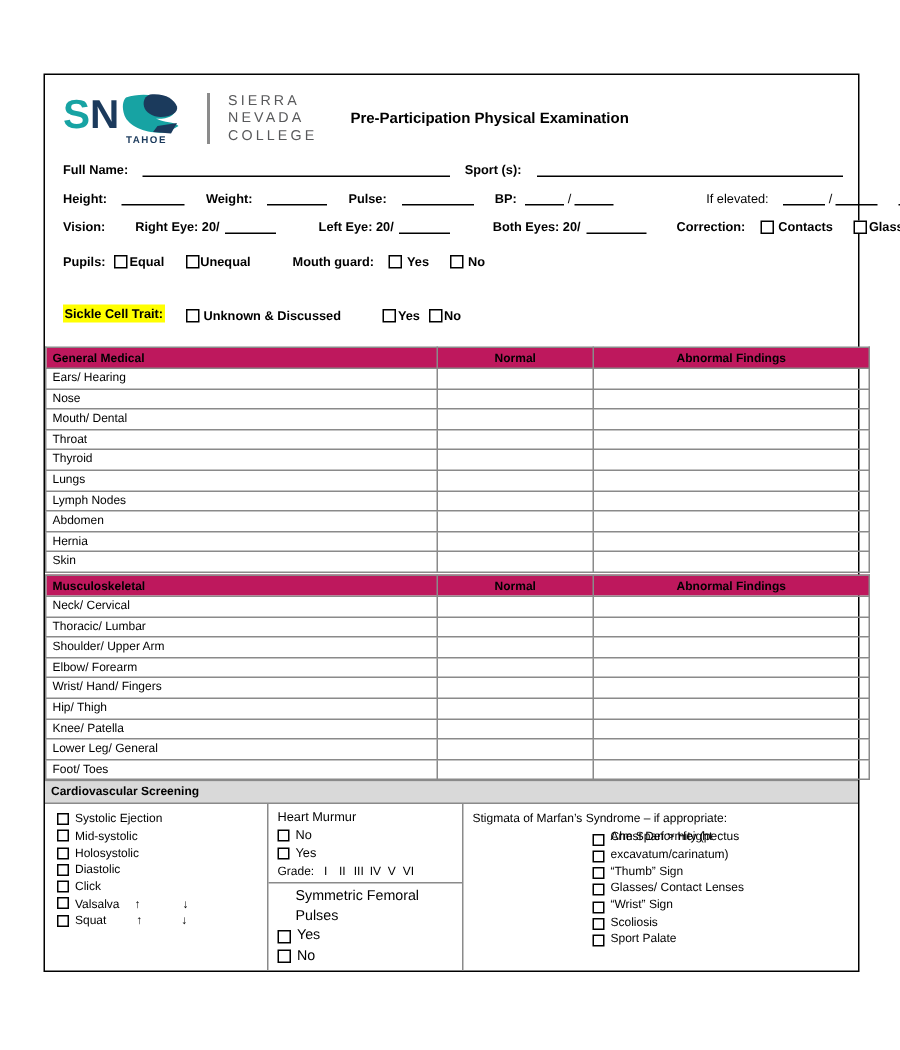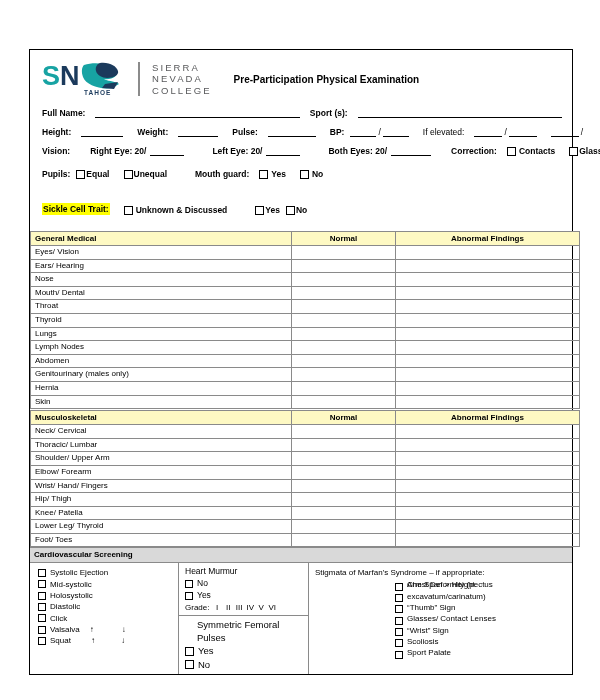--- a/index.html
+++ b/index.html
@@ -97,6 +97,7 @@
     font-weight: normal;
     font-size: 8.5px;
     flex: 0 0 auto;
+    margin-left: 48px;
   }
   .rule {
     border-bottom: 1px solid #000000;

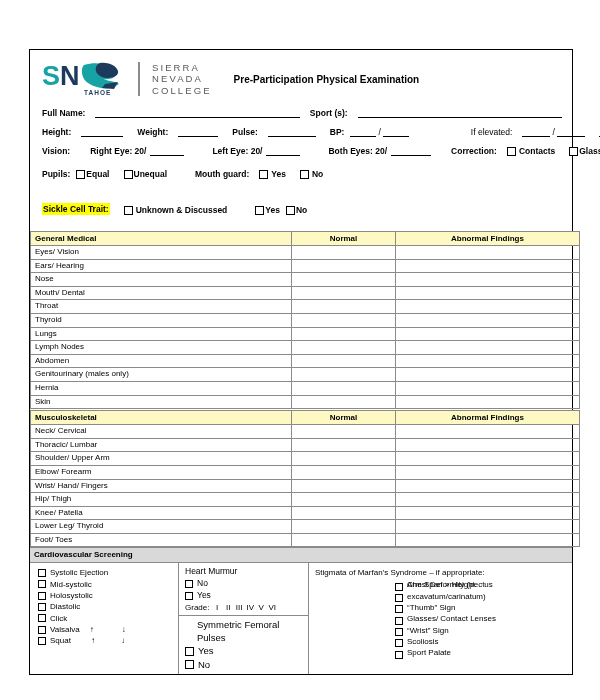--- a/index.html
+++ b/index.html
@@ -154,7 +154,7 @@
     padding: 0;
   }
   .tbl thead th {
-    background: #fef9c3;
+    background: #be185d;
     font-weight: bold;
     font-size: 8px;
     height: 13px;

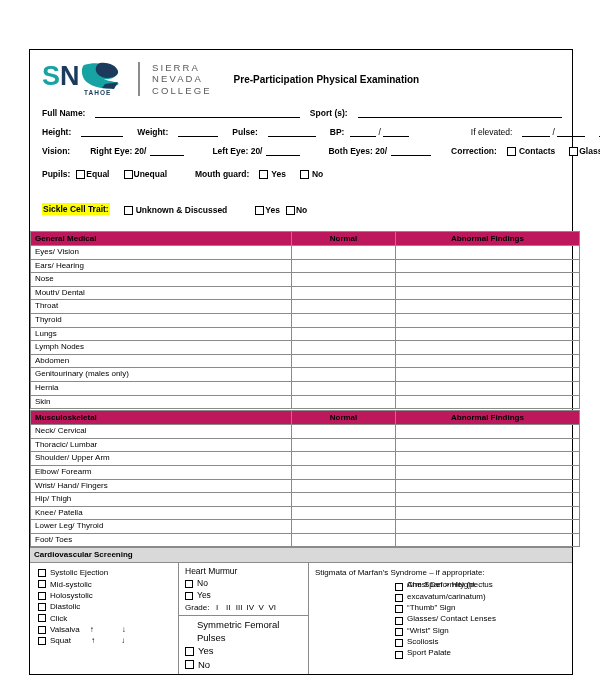--- a/index.html
+++ b/index.html
@@ -454,11 +454,6 @@
         </tr>
       </thead>
       <tbody>
-          <tr>
-            <td class="td-item col-a">Eyes/ Vision</td>
-            <td class="col-b"></td>
-            <td class="col-c"></td>
-          </tr>
           <tr>
             <td class="td-item col-a">Ears/ Hearing</td>
             <td class="col-b"></td>

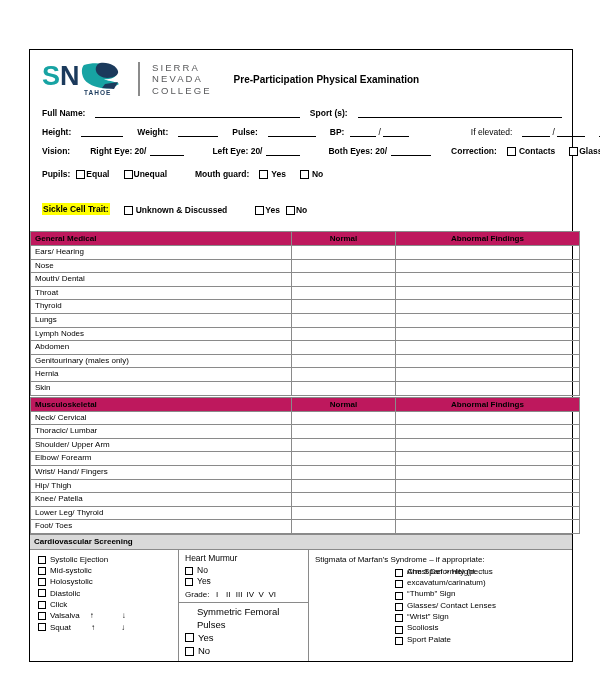--- a/index.html
+++ b/index.html
@@ -491,11 +491,6 @@
           </tr>
           <tr>
             <td class="td-item col-a">Abdomen</td>
-            <td class="col-b"></td>
-            <td class="col-c"></td>
-          </tr>
-          <tr>
-            <td class="td-item col-a">Genitourinary (males only)</td>
             <td class="col-b"></td>
             <td class="col-c"></td>
           </tr>

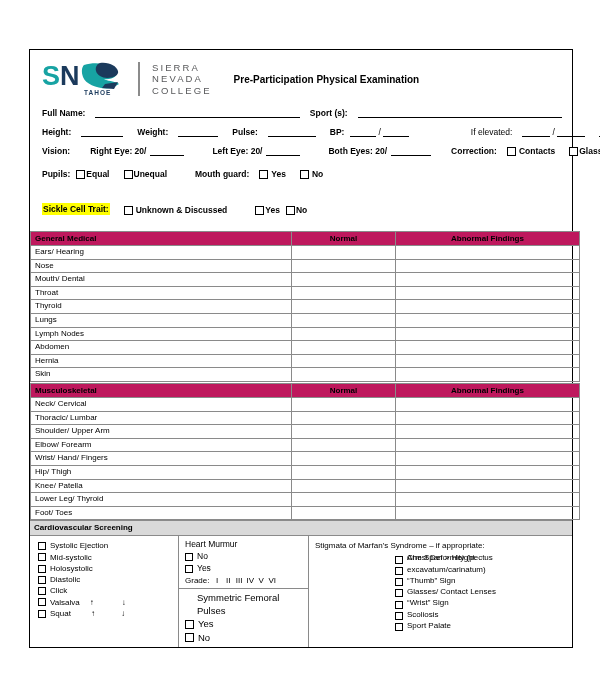--- a/index.html
+++ b/index.html
@@ -554,7 +554,7 @@
             <td class="col-c"></td>
           </tr>
           <tr>
-            <td class="td-item col-a">Lower Leg/ Thyroid</td>
+            <td class="td-item col-a">Lower Leg/ General</td>
             <td class="col-b"></td>
             <td class="col-c"></td>
           </tr>

